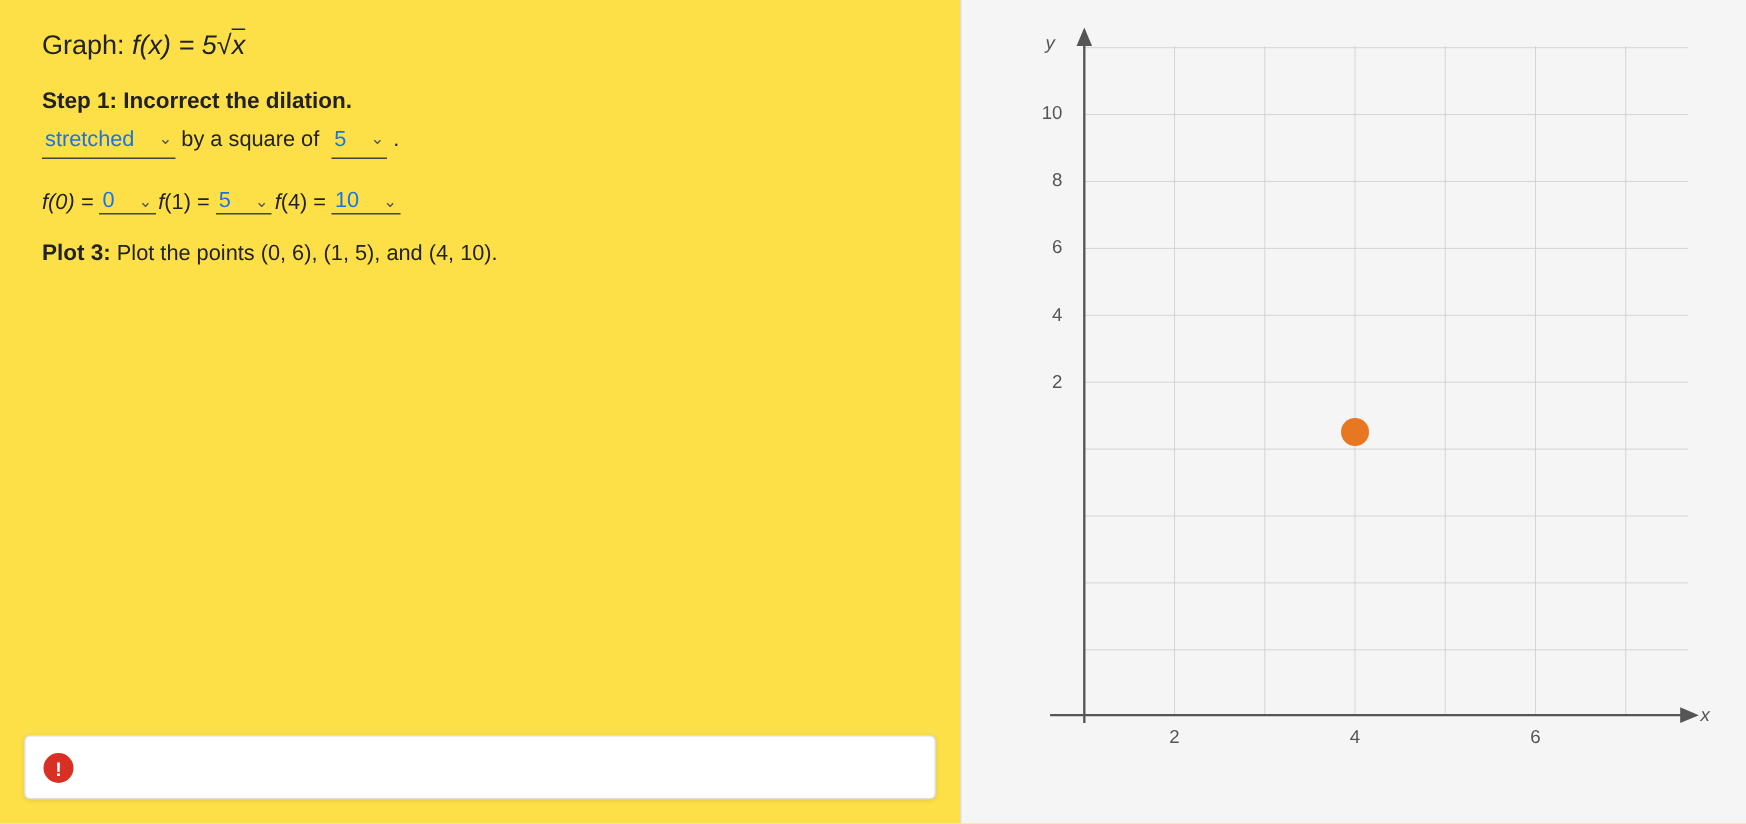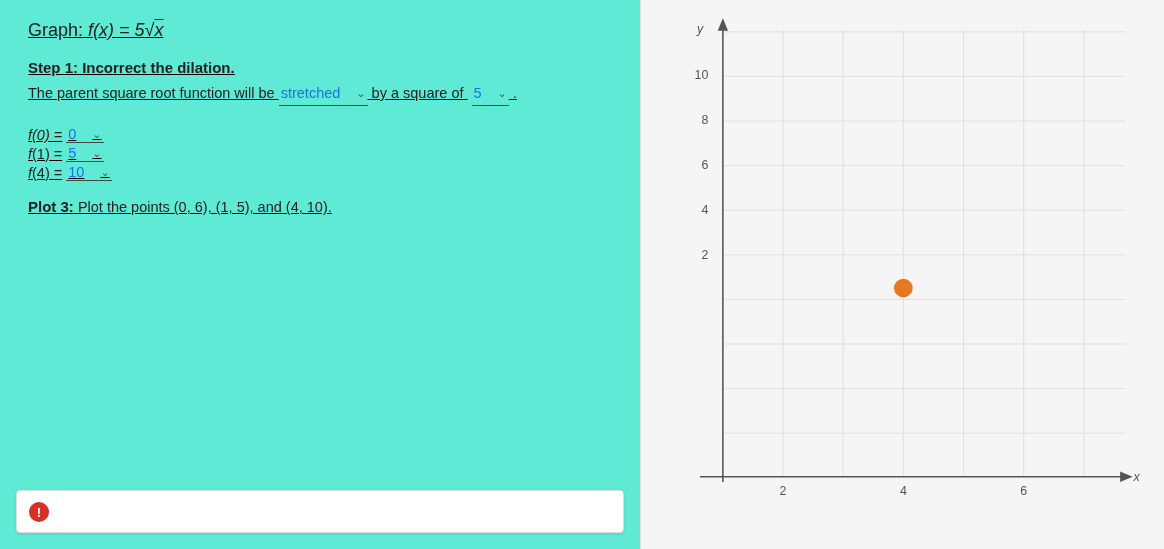--- a/index.html
+++ b/index.html
@@ -14,13 +14,12 @@
 
     .left-panel {
       width: 640px;
-      background: #5eead4;
+      background: #fde047;
       padding: 20px 28px;
       display: flex;
       flex-direction: column;
       gap: 14px;
       position: relative;
-      text-decoration: underline;
     }
 
     .right-panel {

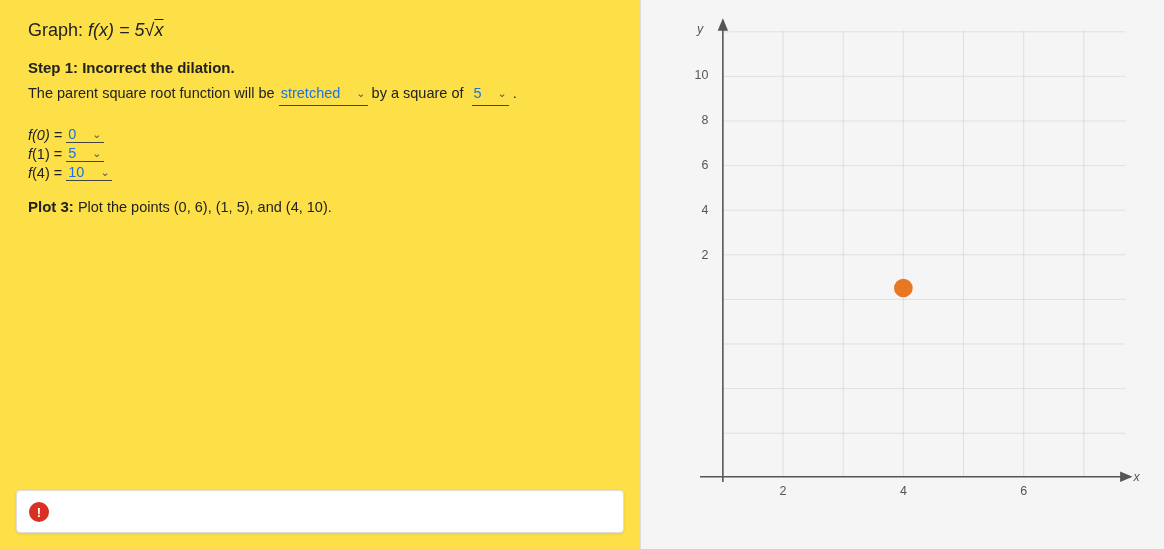--- a/index.html
+++ b/index.html
@@ -163,7 +163,6 @@
   <div>
     <div class="step-header">Step 1: Incorrect the dilation.</div>
     <div class="step-text" style="margin-top:6px;">
-      <span>The parent square root function will be</span>
       <span class="inline-dropdown">
         <span>stretched</span>
         <span class="chevron">⌄</span>

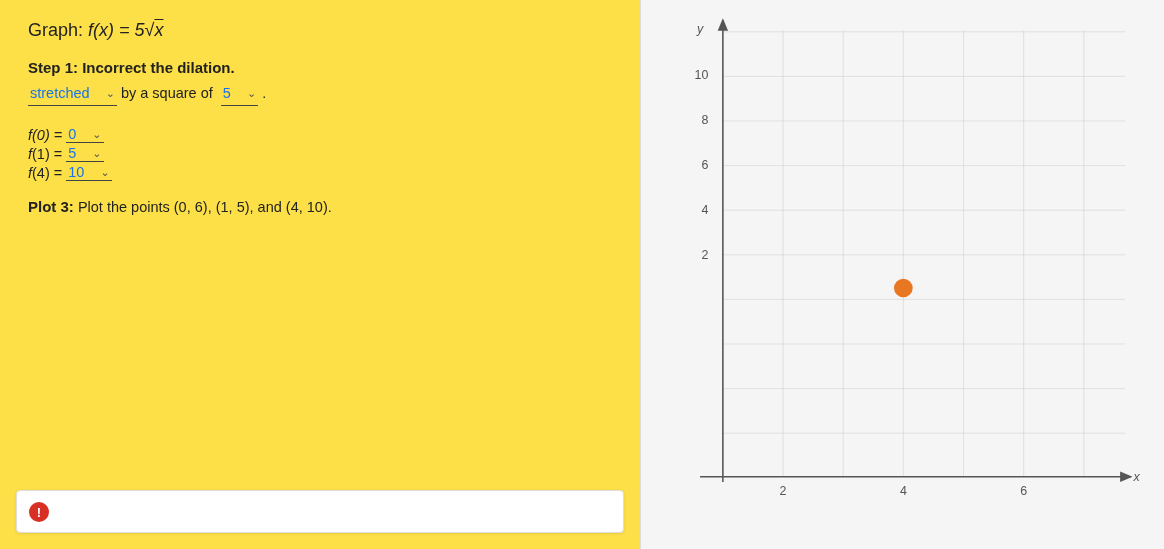--- a/index.html
+++ b/index.html
@@ -66,7 +66,6 @@
 
     .values-section {
       display: flex;
-      flex-direction: column;
       gap: 2px;
     }
 

